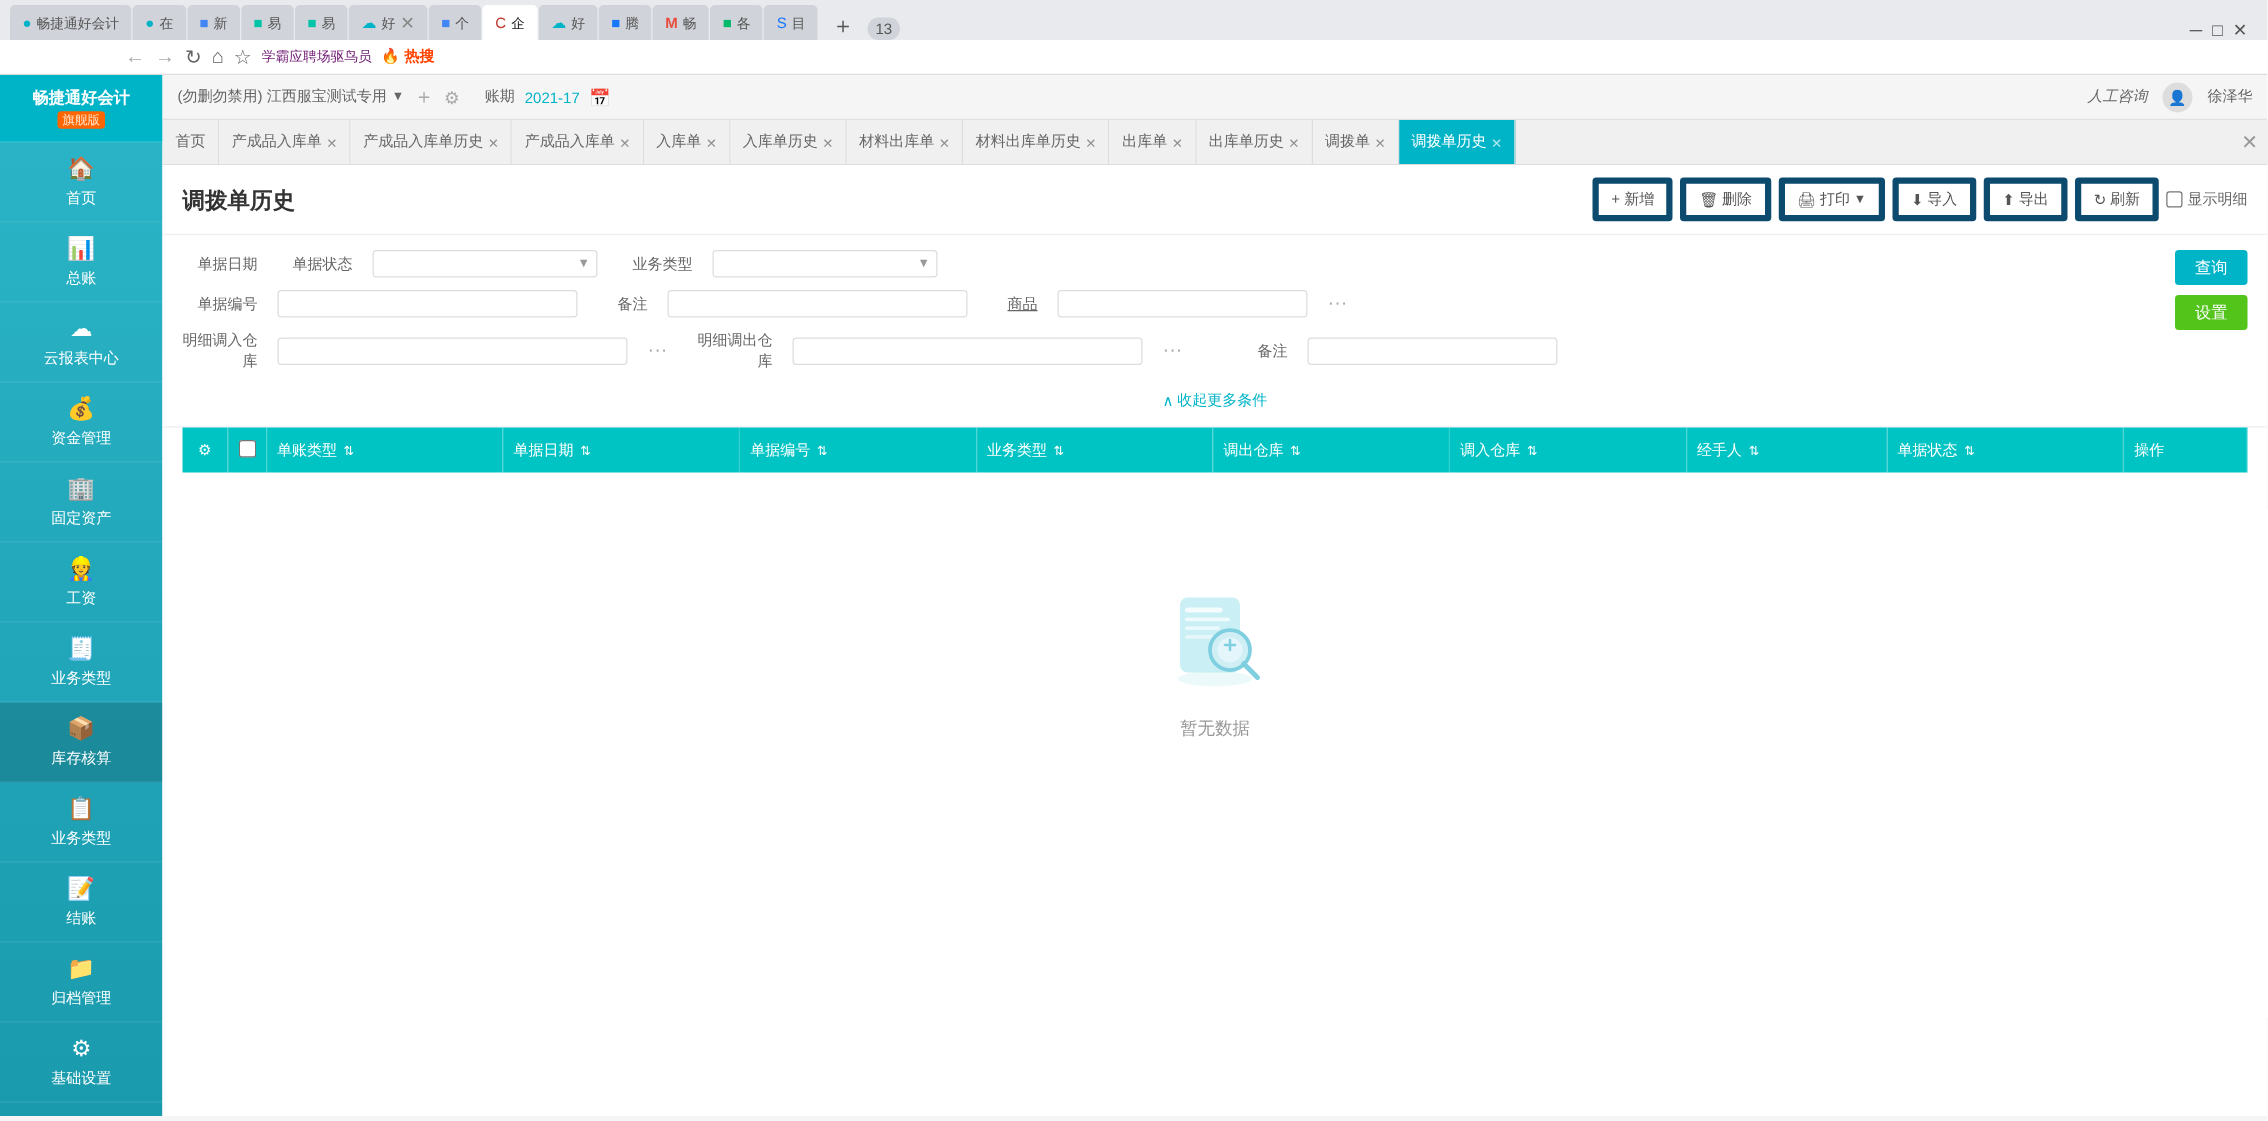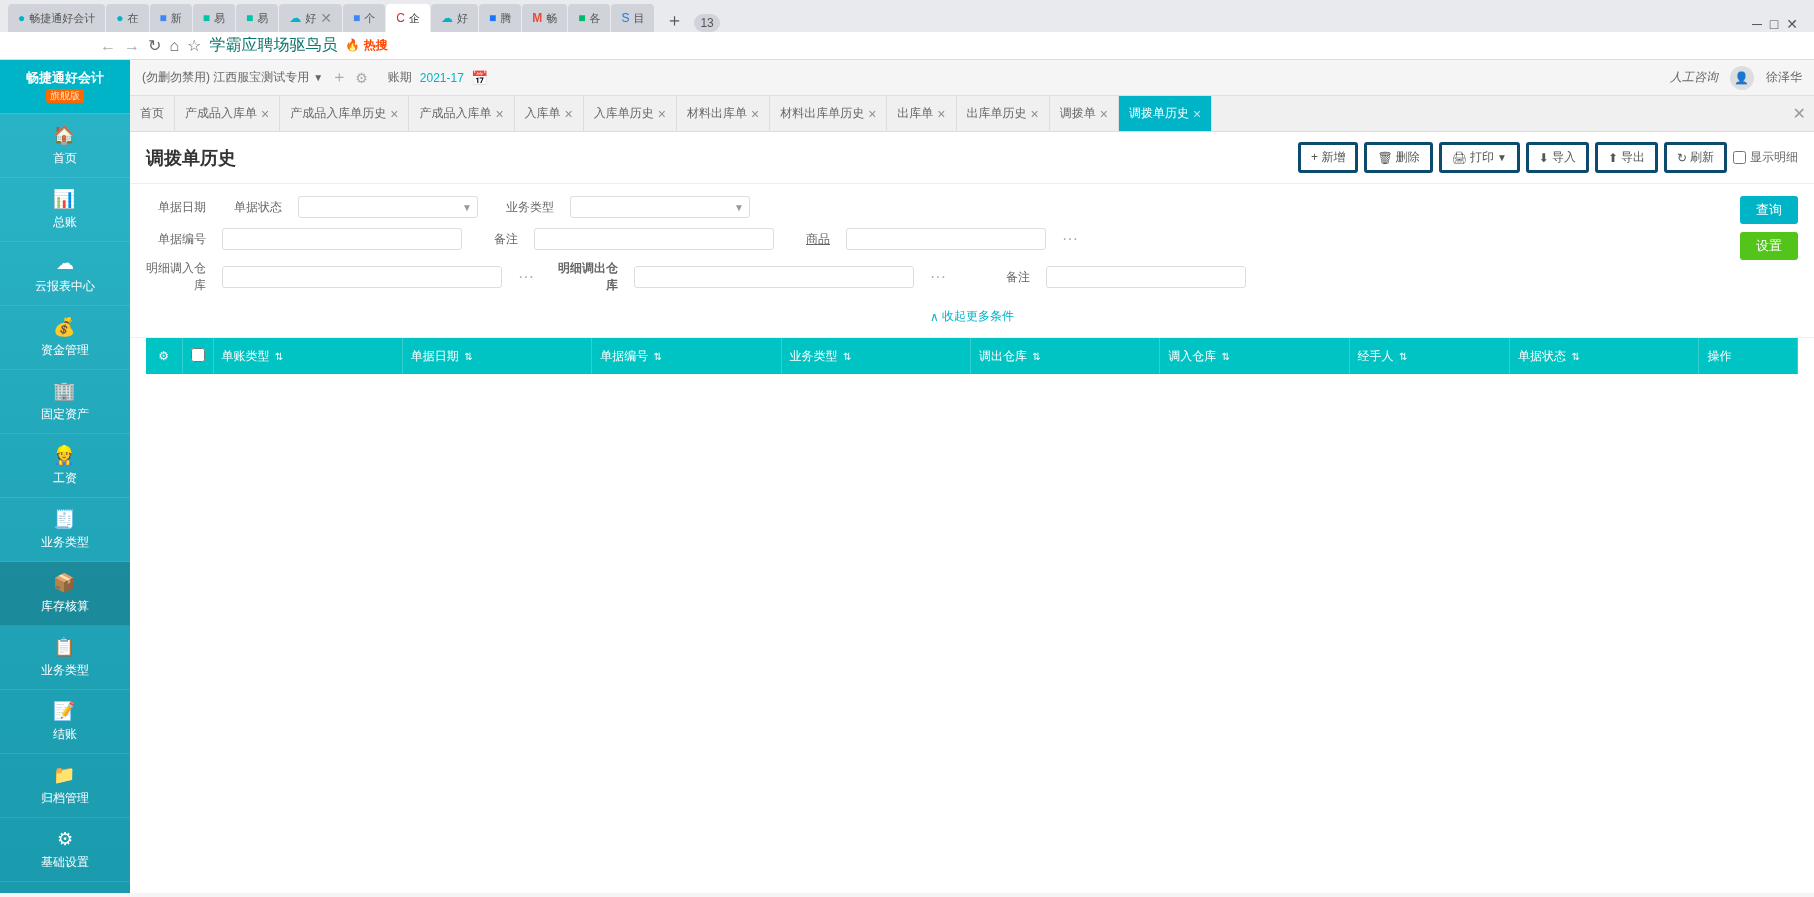--- a/index.html
+++ b/index.html
@@ -452,7 +452,7 @@
   <span style="cursor:pointer;color:#666;font-size:16px;">↻</span>
   <span style="cursor:pointer;color:#666;font-size:16px;">⌂</span>
   <span style="cursor:pointer;color:#666;font-size:16px;">☆</span>
-  <span style="color:#0f766e;font-size:16px;">学霸应聘场驱鸟员</span>
+  <span style="color:#701a75;font-size:11px;">学霸应聘场驱鸟员</span>
   <span style="color:#ff4400;font-size:12px;font-weight:bold;">🔥 热搜</span>
 </div>
 

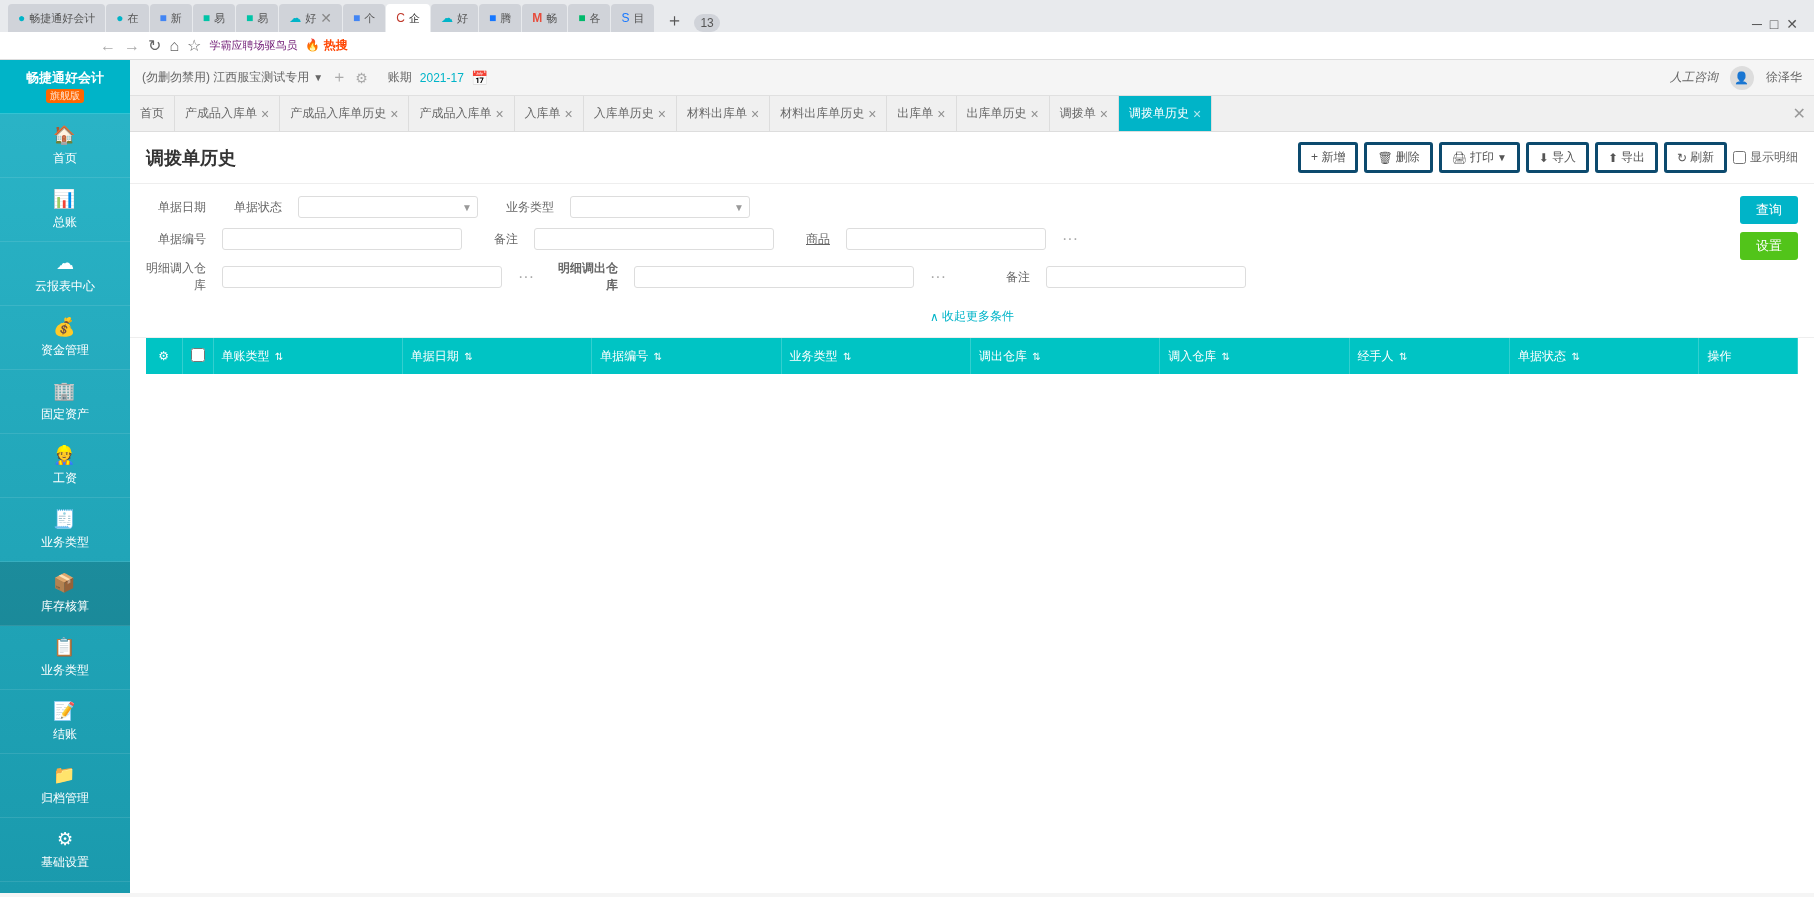--- a/index.html
+++ b/index.html
@@ -184,7 +184,7 @@
       align-items: center;
       gap: 3px;
       padding: 4px 10px;
-      border: 3px solid #0c4a6e;
+      border: 5px solid #0c4a6e;
       border-radius: 3px;
       background: #fff;
       font-size: 12px;

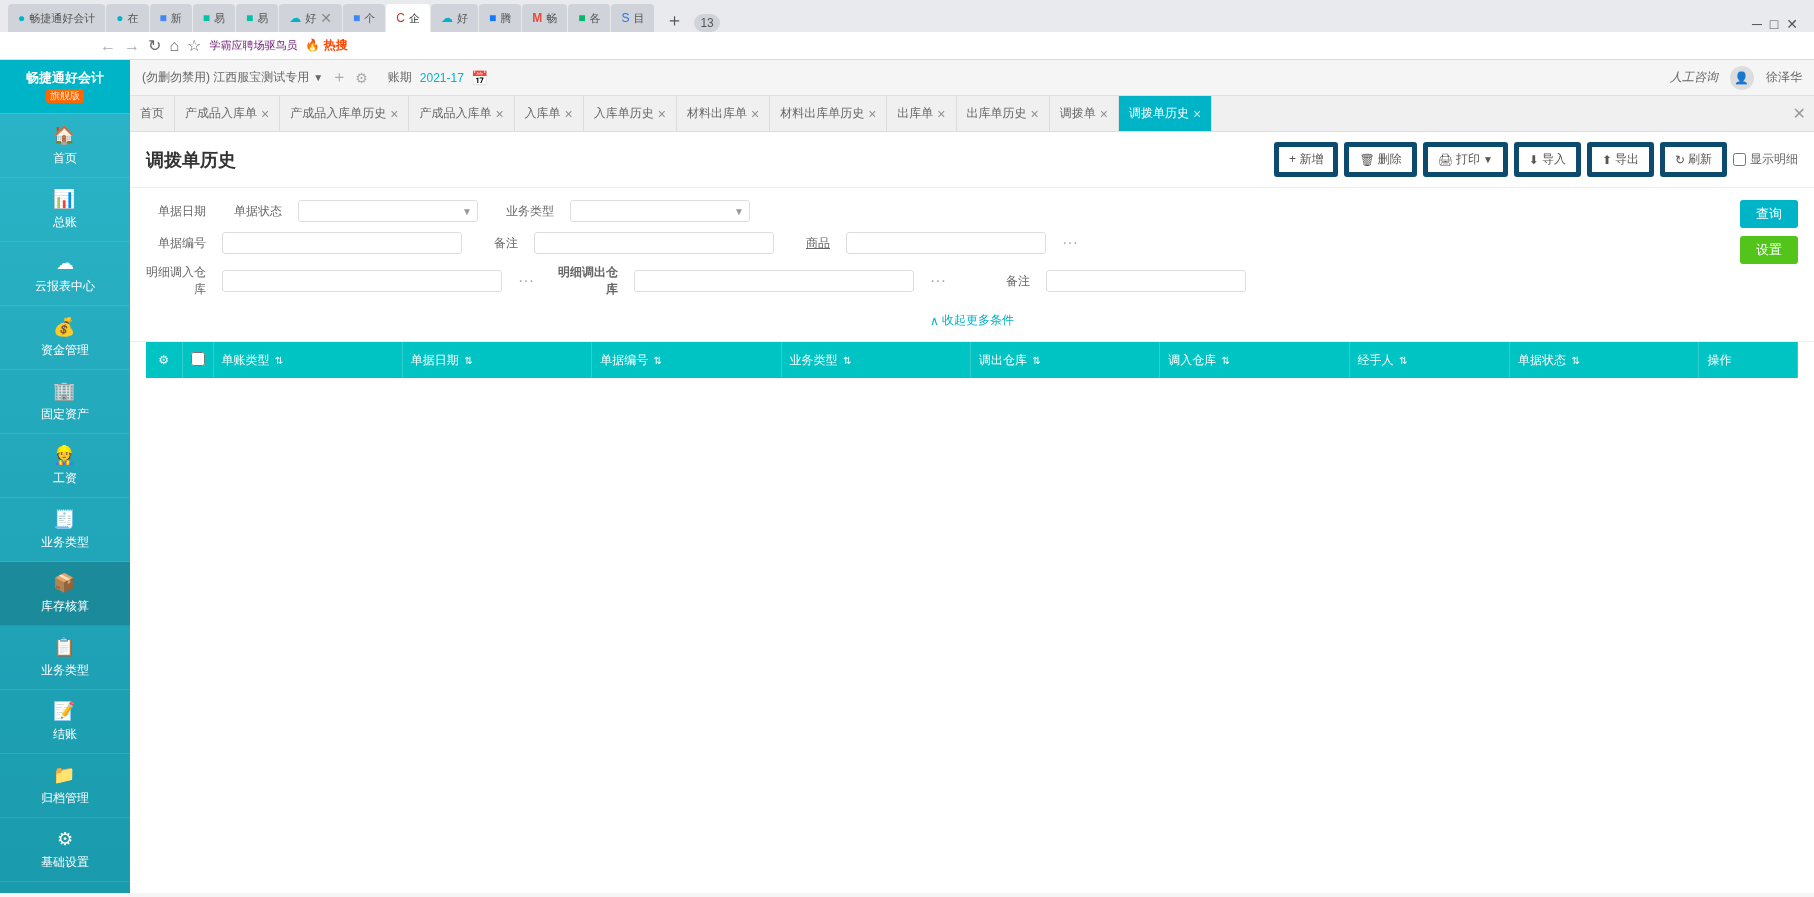--- a/index.html
+++ b/index.html
@@ -658,7 +658,7 @@
               <span class="filter-label">明细调入仓库</span>
               <input class="filter-input" style="width: 280px;">
               <span class="filter-dots">···</span>
-              <span class="filter-label" style="margin-left:8px;font-weight:bold;">明细调出仓库</span>
+              <span class="filter-label" style="margin-left:8px;">明细调出仓库</span>
               <input class="filter-input" style="width: 280px;">
               <span class="filter-dots">···</span>
               <span class="filter-label" style="margin-left:8px;">备注</span>

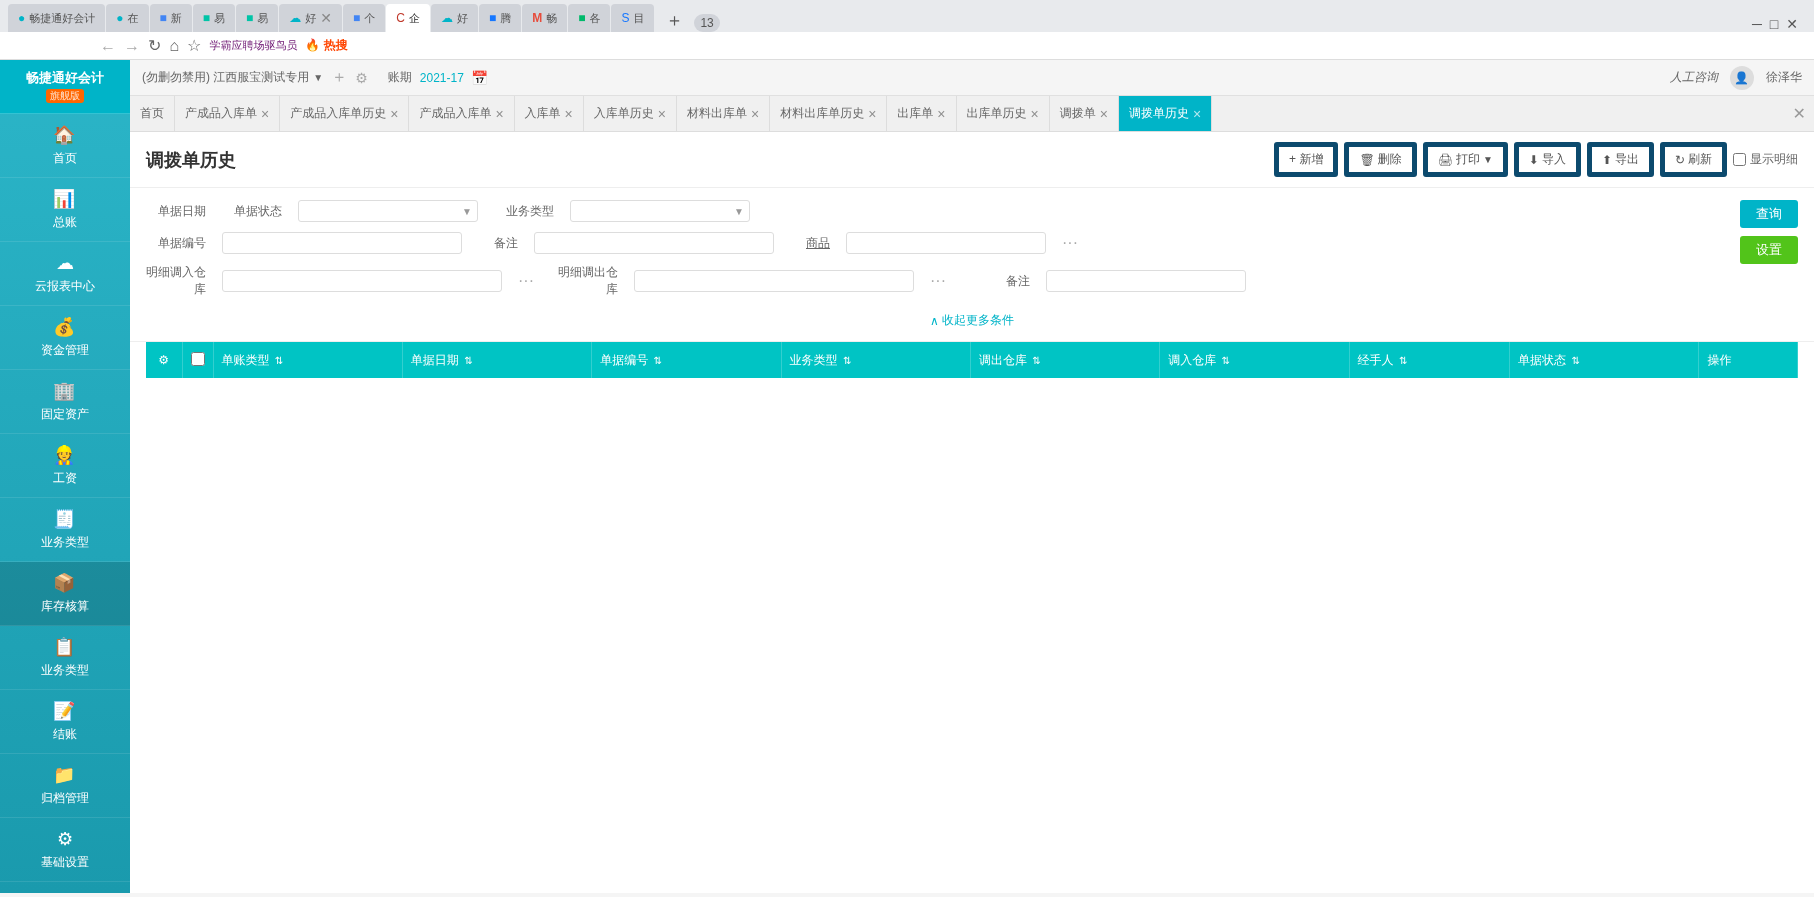--- a/index.html
+++ b/index.html
@@ -730,6 +730,23 @@
           </tbody>
         </table>
 
+        <div class="empty-state">
+
+          <svg class="empty-icon" viewBox="0 0 100 100" xmlns="http://www.w3.org/2000/svg">
+            <ellipse cx="50" cy="85" rx="30" ry="6" fill="#e0f5f8" opacity="0.6"></ellipse>
+            <rect x="22" y="20" width="48" height="60" rx="6" fill="#b3e8f0" opacity="0.7"></rect>
+            <rect x="26" y="28" width="30" height="4" rx="2" fill="#fff" opacity="0.8"></rect>
+            <rect x="26" y="36" width="36" height="3" rx="2" fill="#fff" opacity="0.7"></rect>
+            <rect x="26" y="43" width="28" height="3" rx="2" fill="#fff" opacity="0.6"></rect>
+            <rect x="26" y="50" width="32" height="3" rx="2" fill="#fff" opacity="0.5"></rect>
+            <circle cx="62" cy="62" r="16" fill="#d0eff5" stroke="#7fcfe0" stroke-width="3"></circle>
+            <circle cx="62" cy="62" r="10" fill="#e8f8fc" opacity="0.8"></circle>
+            <line x1="73" y1="73" x2="84" y2="84" stroke="#7fcfe0" stroke-width="4" stroke-linecap="round"></line>
+            <line x1="58" y1="58" x2="66" y2="58" stroke="#7fcfe0" stroke-width="2" stroke-linecap="round"></line>
+            <line x1="62" y1="54" x2="62" y2="62" stroke="#7fcfe0" stroke-width="2" stroke-linecap="round"></line>
+          </svg>
+          <span class="empty-text">暂无数据</span>
+        </div>
       </div>
     </div>
   </div>

